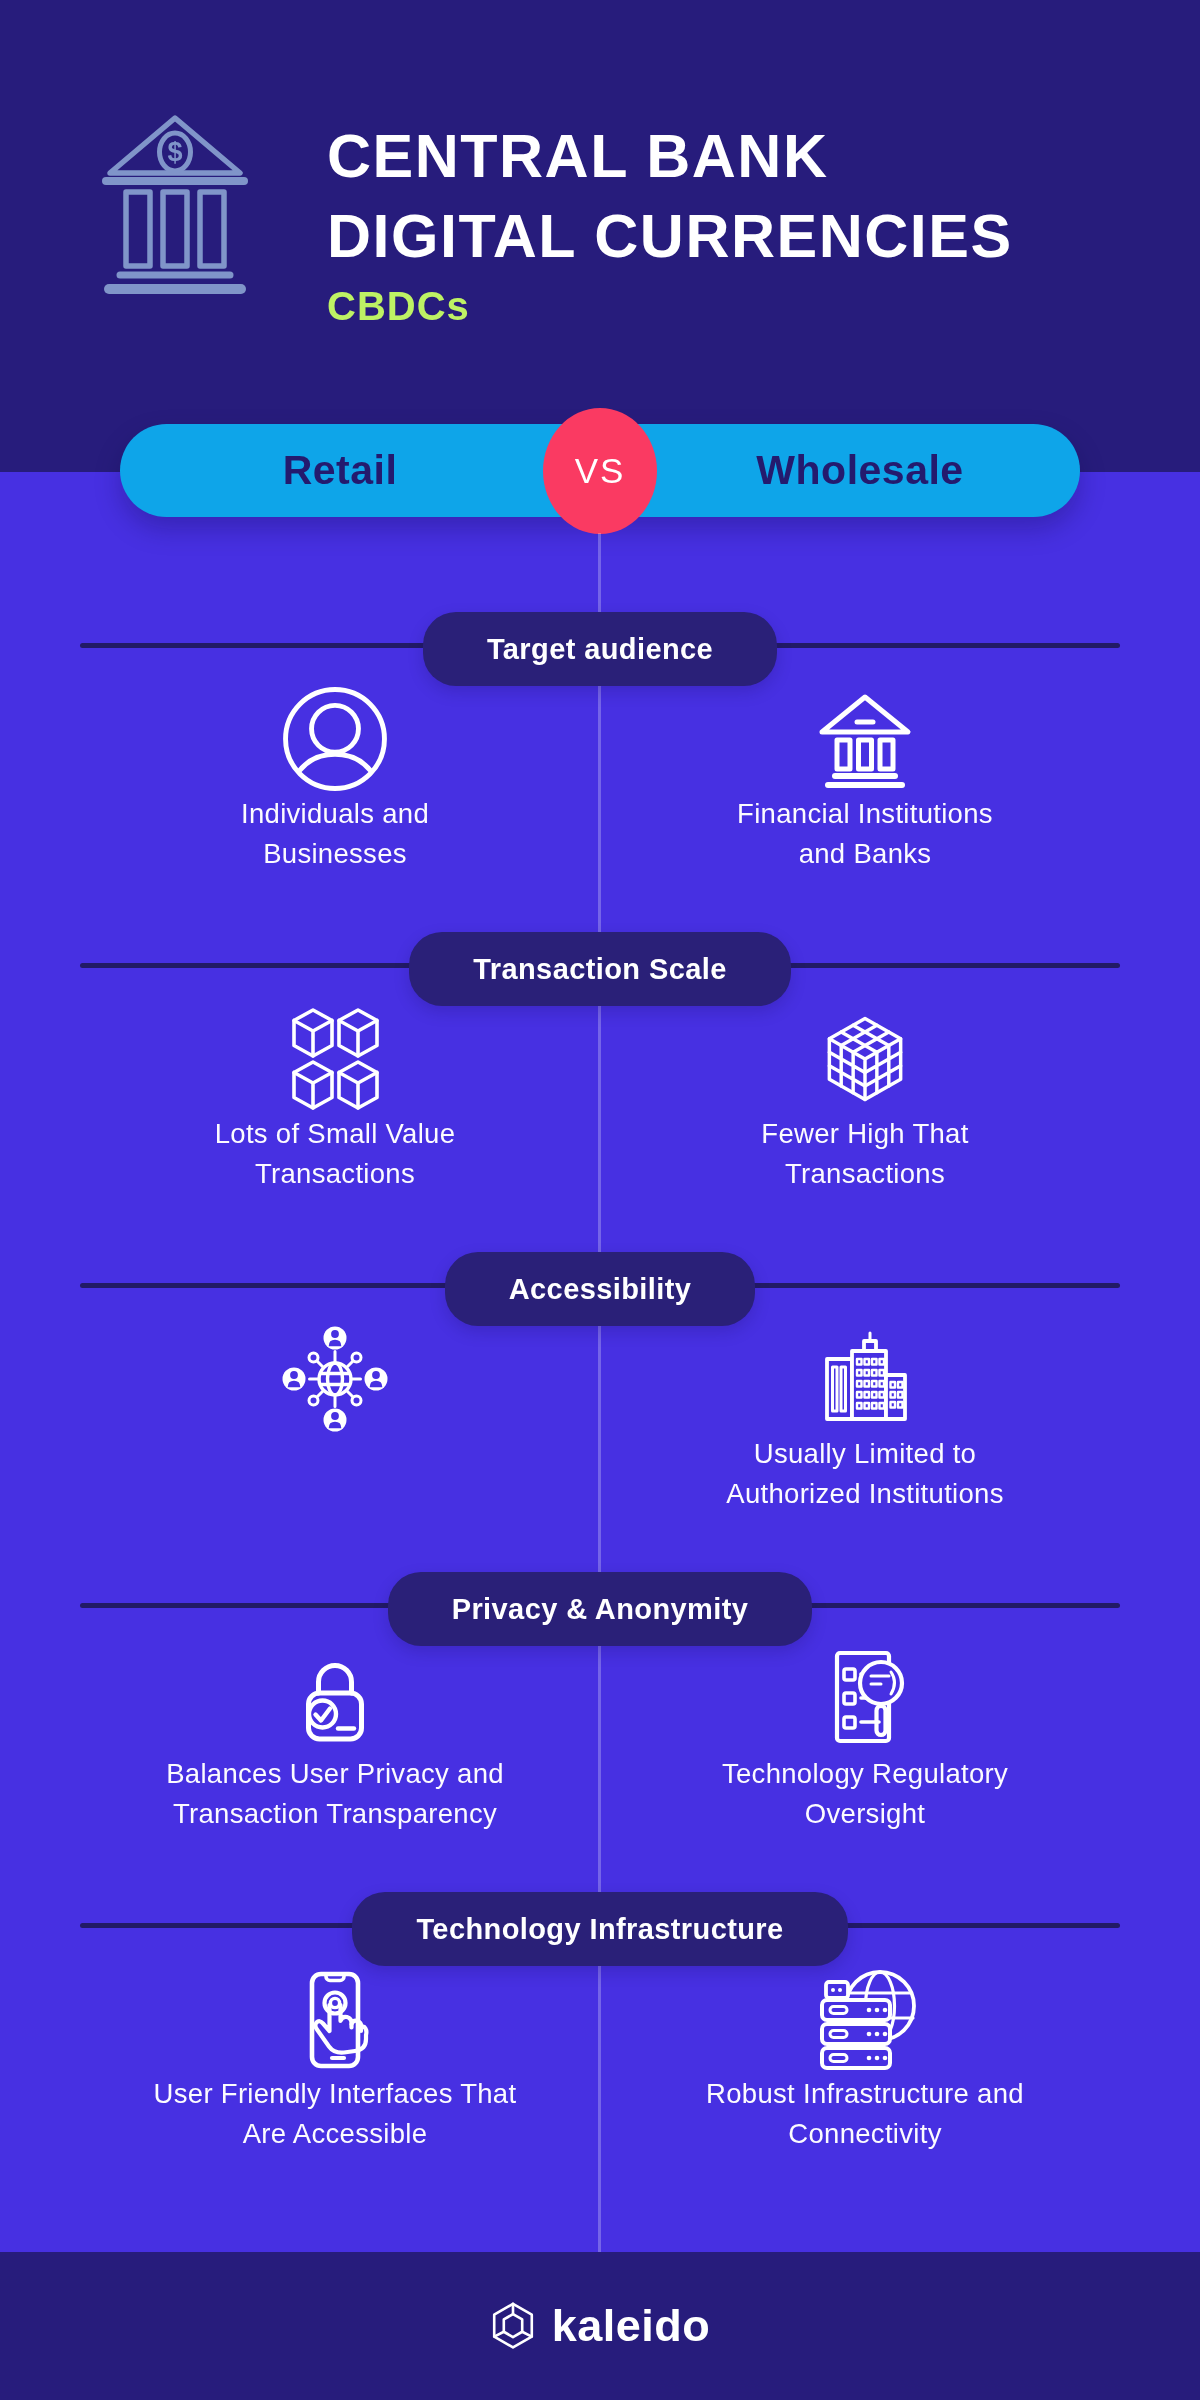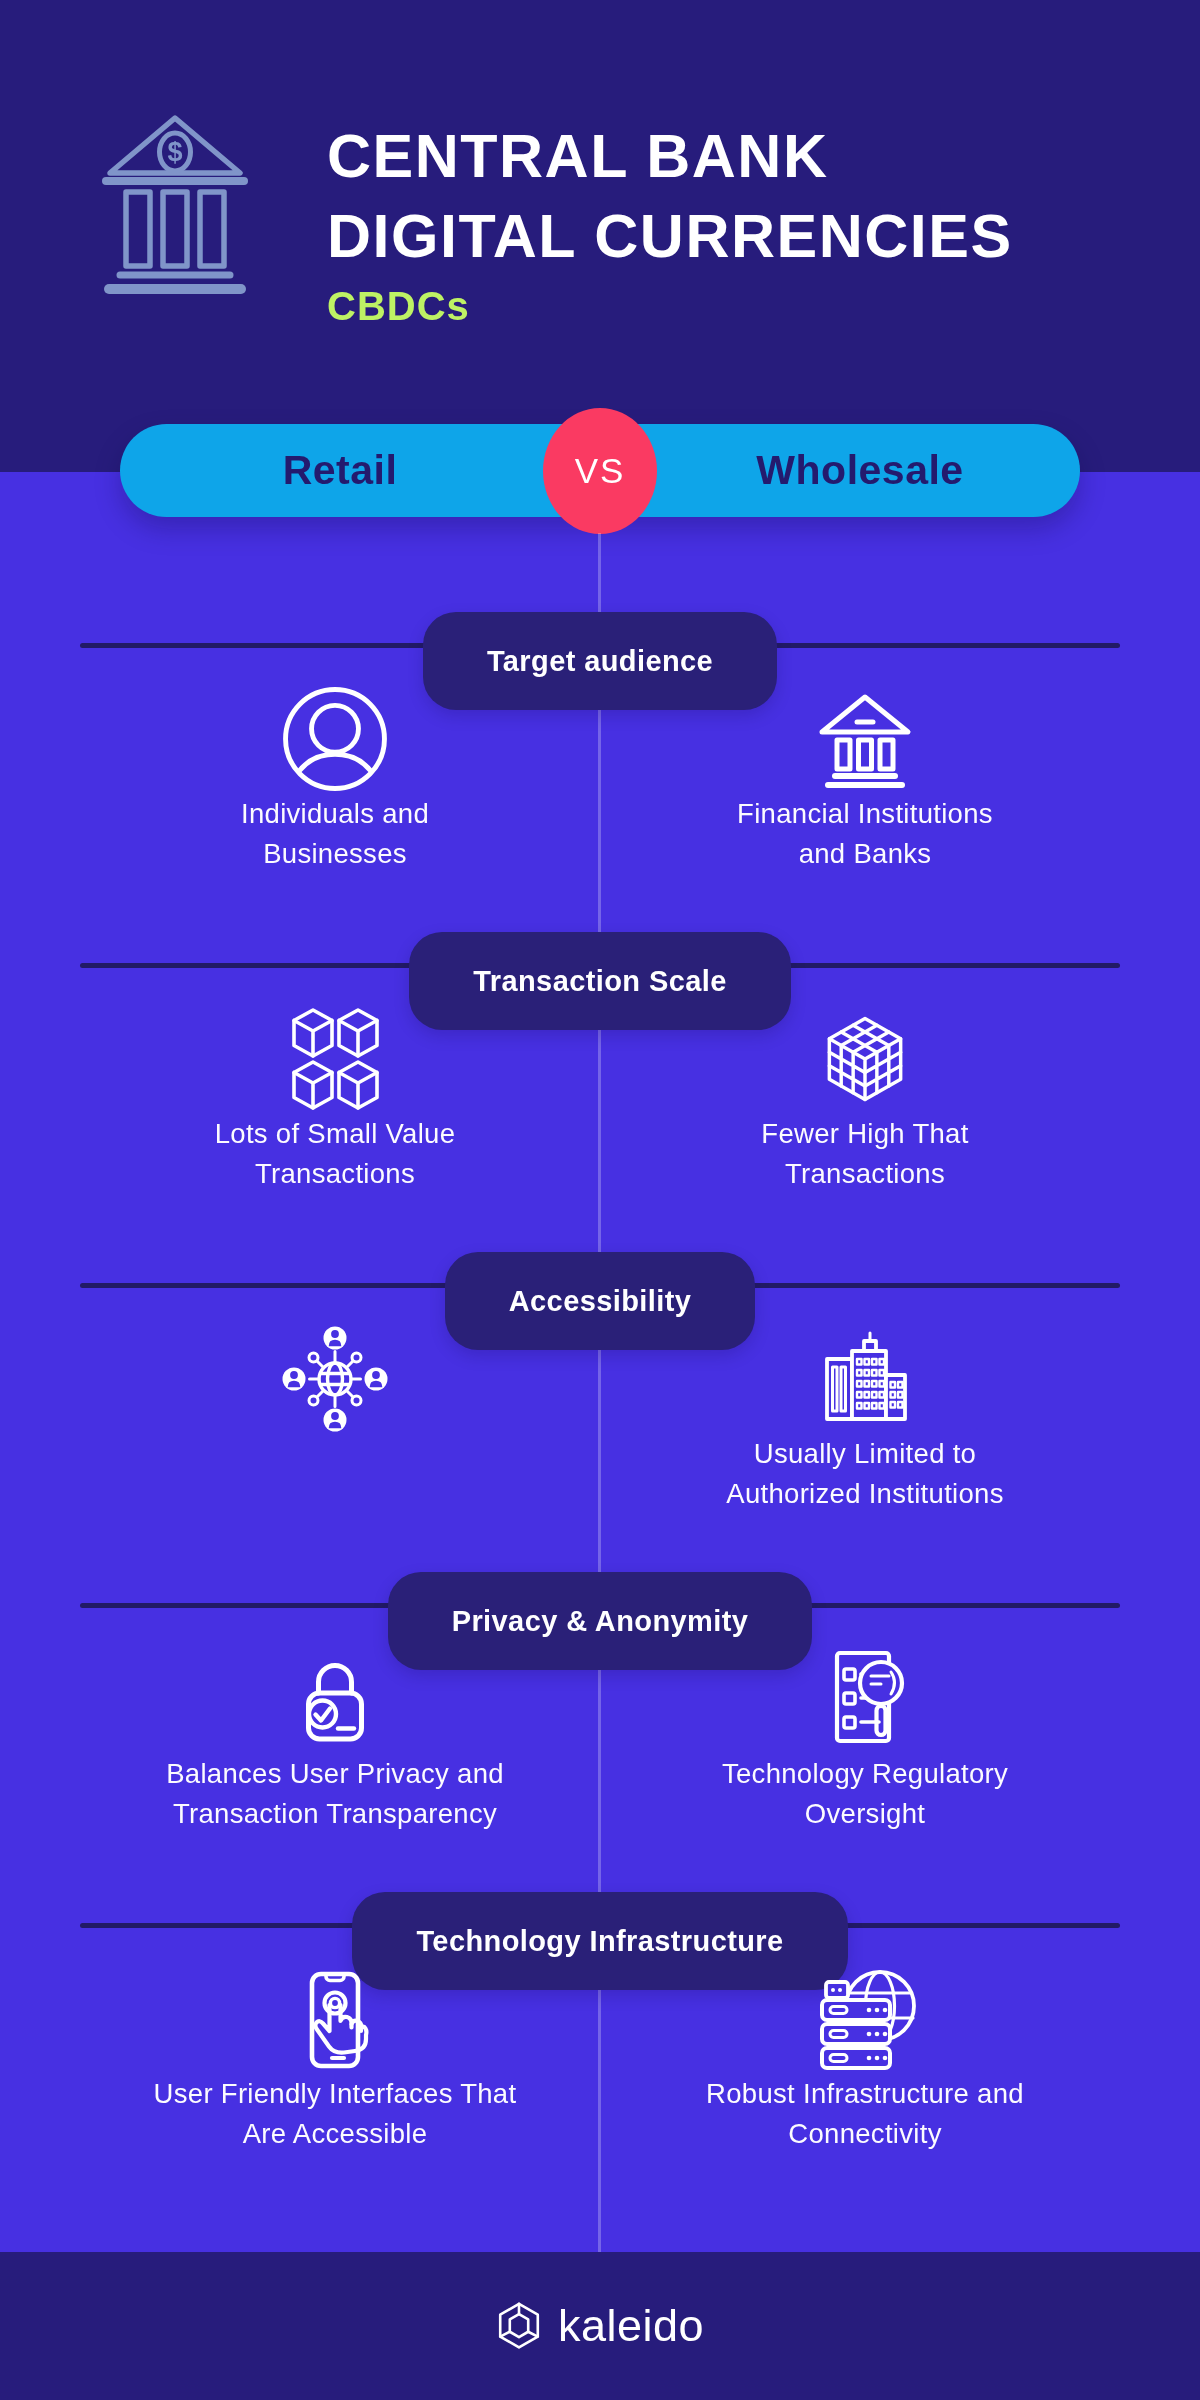--- a/index.html
+++ b/index.html
@@ -31,7 +31,7 @@
   .rule{position:absolute;left:80px;right:80px;top:31px;height:5px;background:#221A66;border-radius:3px;}
   .pill{position:relative;margin:0 auto;width:max-content;height:66px;border-radius:33px;background:#2A2078;
         color:#FFFFFF;font-size:29px;font-weight:bold;letter-spacing:.4px;display:flex;align-items:center;
-        padding:16px 64px;box-shadow:0 6px 16px rgba(16,8,70,.18);}
+        padding:4px 64px;box-shadow:0 6px 16px rgba(16,8,70,.18);}
   .item{position:absolute;top:72px;width:560px;text-align:center;}
   .item.left{left:55px;}
   .item.right{left:585px;}

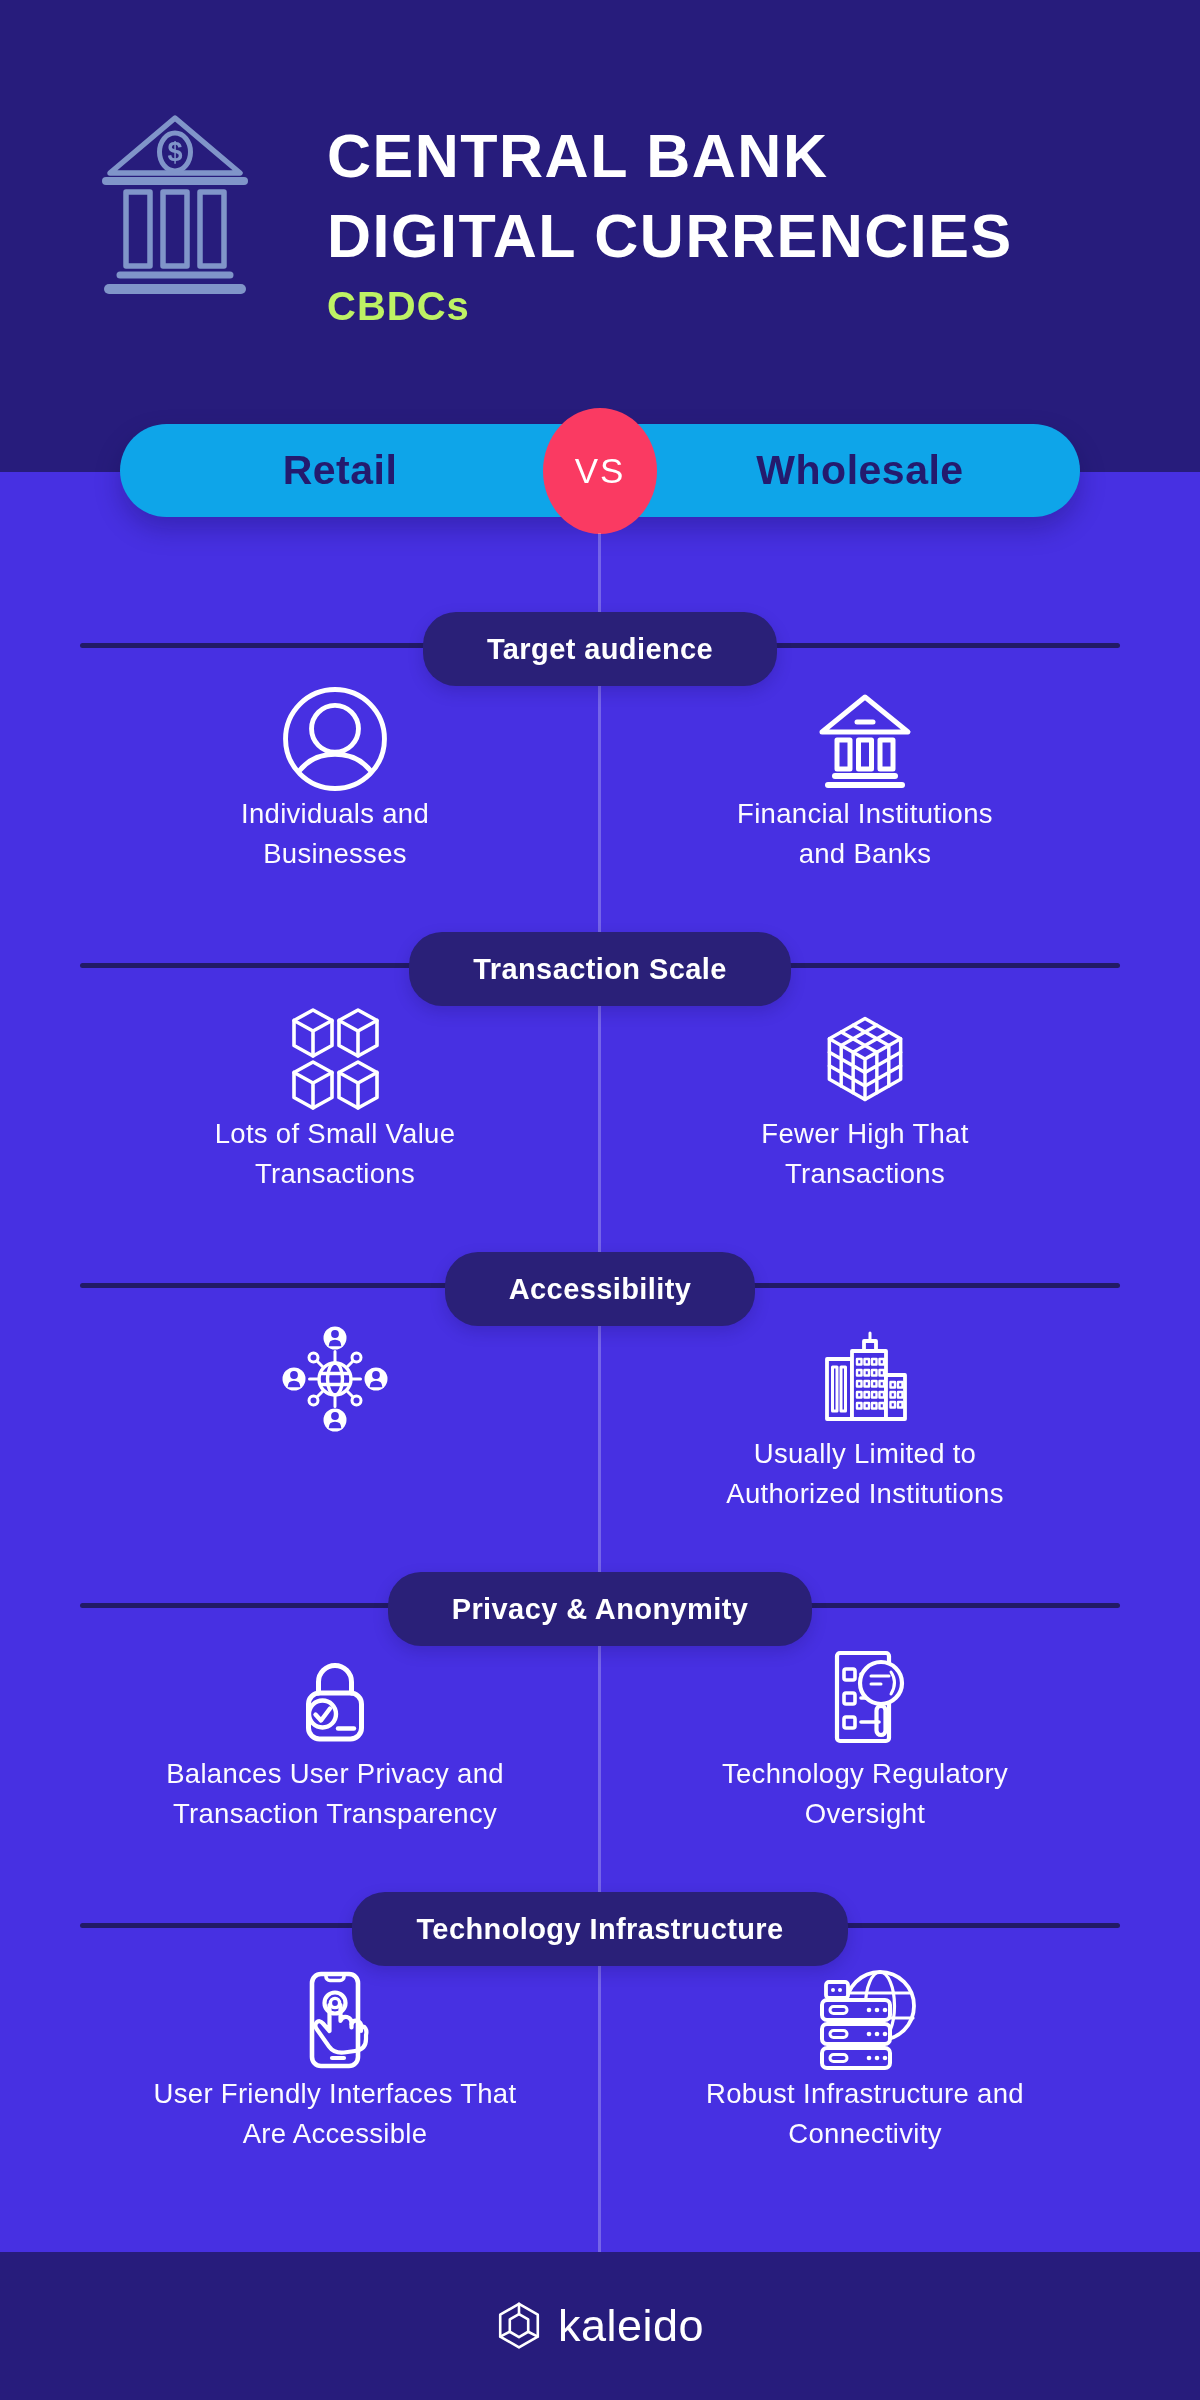--- a/index.html
+++ b/index.html
@@ -41,7 +41,7 @@
   
   .footer{position:absolute;left:0;top:2252px;width:100%;height:148px;background:#271C7C;
           display:flex;align-items:center;justify-content:center;gap:16px;}
-  .brand{color:#FFFFFF;font-size:45px;font-weight:400;letter-spacing:.5px;}
+  .brand{color:#FFFFFF;font-size:45px;font-weight:700;letter-spacing:.5px;}
 
   svg{display:block;}
   .st{stroke:#FFFFFF;fill:none;stroke-linecap:round;stroke-linejoin:round;}

